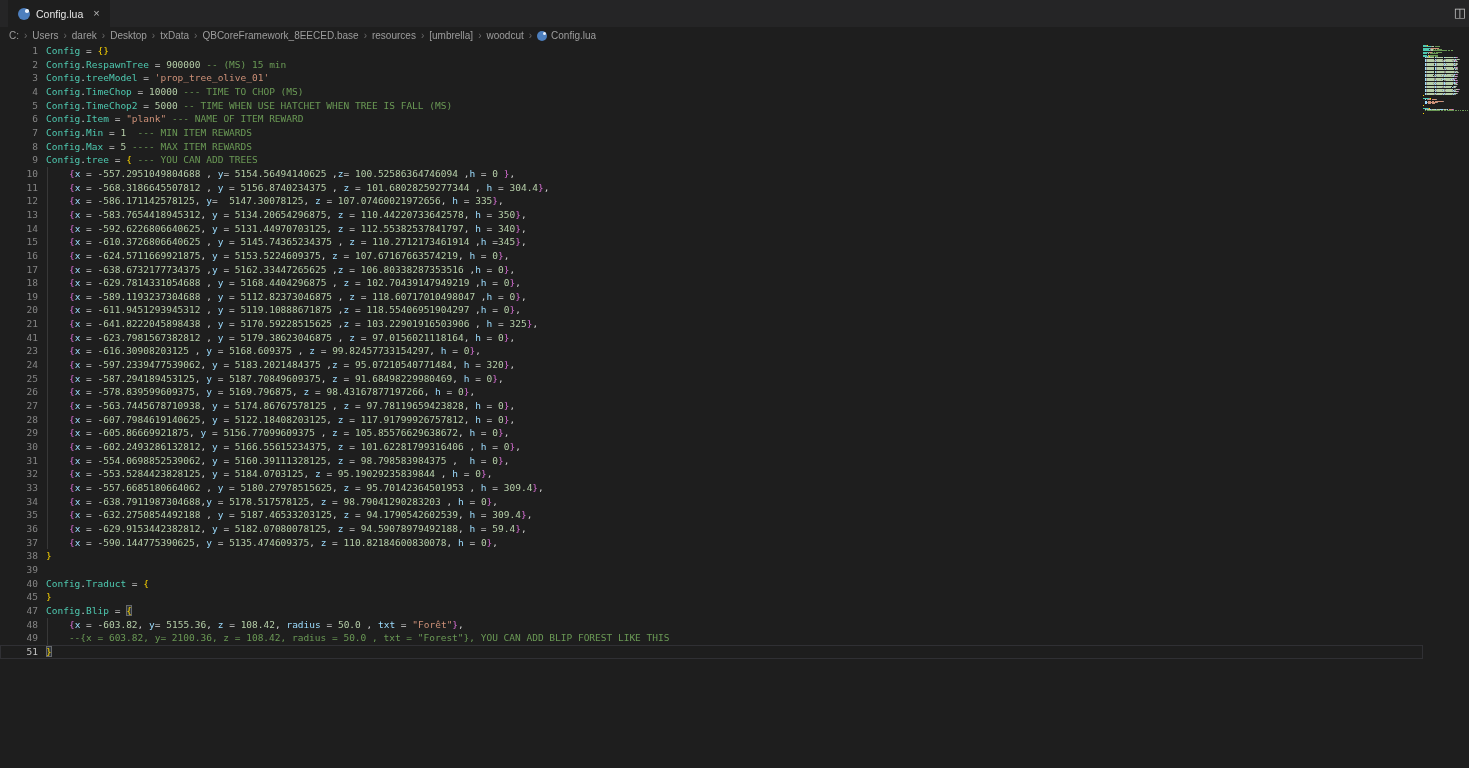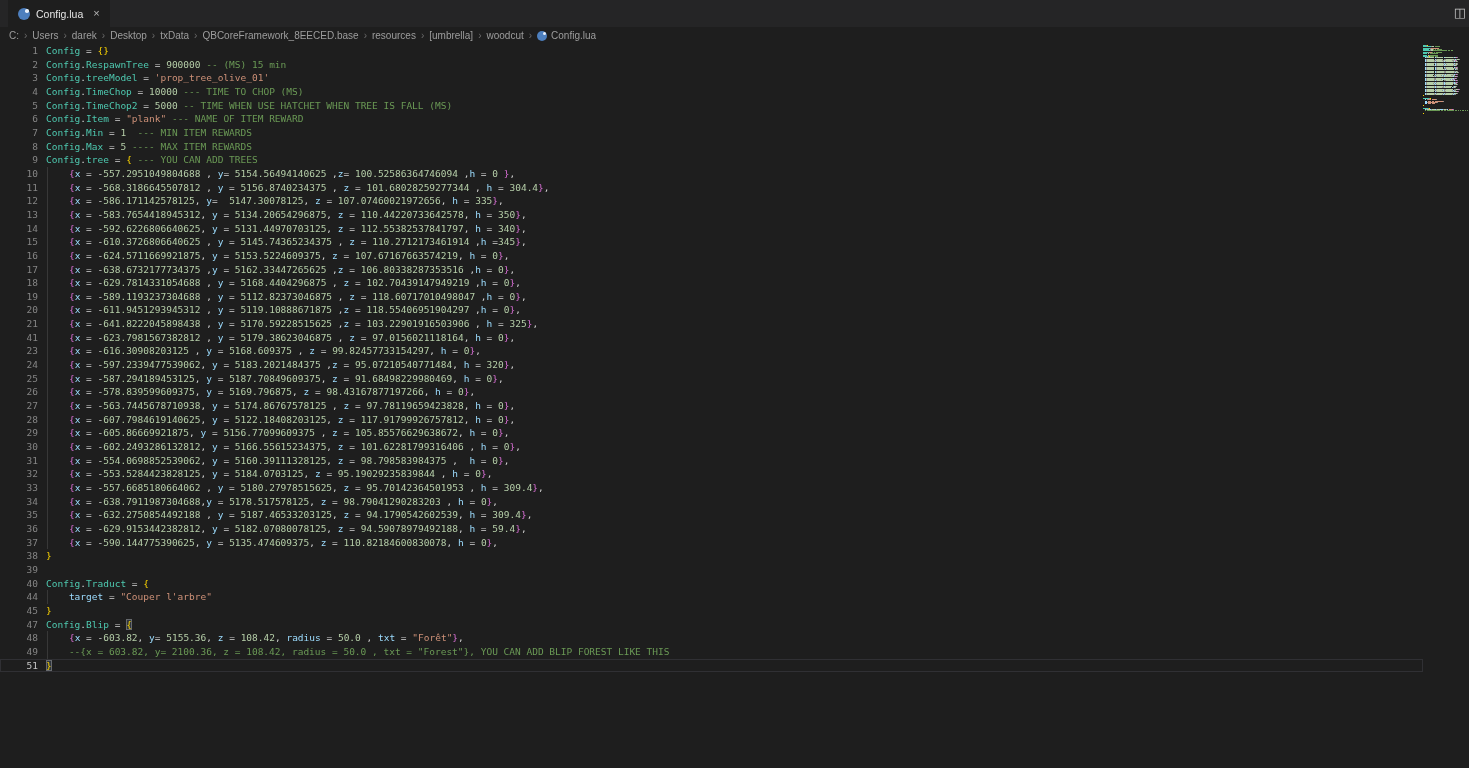--- a/index.html
+++ b/index.html
@@ -248,10 +248,6 @@
         <div class="line">
           <span class="ln">40</span>
           <span class="code"><span class="tok-v">Config</span><span class="tok-o">.</span><span class="tok-v">Traduct</span><span class="tok-o"> = </span><span class="tok-b1">{</span></span>
-        </div>
-        <div class="line guide">
-          <span class="ln">44</span>
-          <span class="code"><span class="tok-o">    </span><span class="tok-p">target</span><span class="tok-o"> = </span><span class="tok-s">"Couper l'arbre"</span></span>
         </div>
         <div class="line">
           <span class="ln">45</span>

